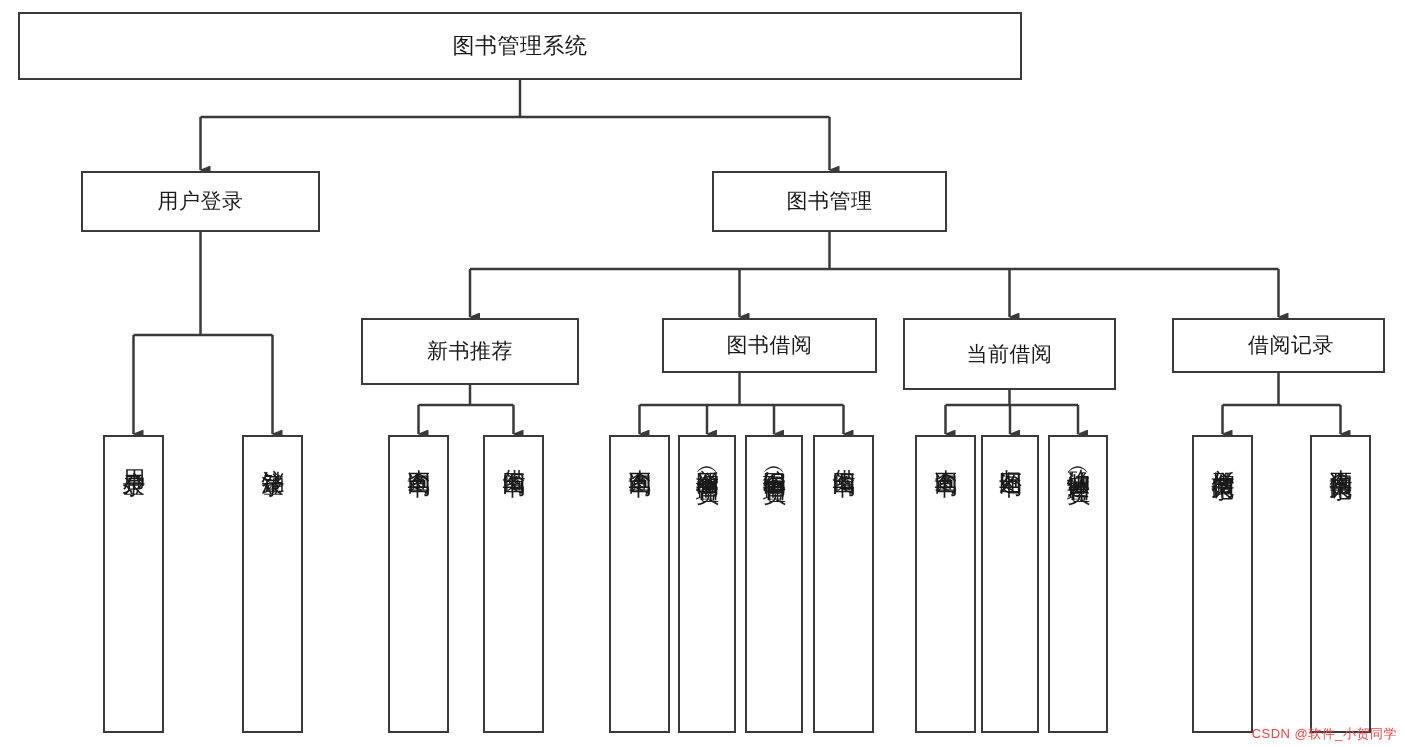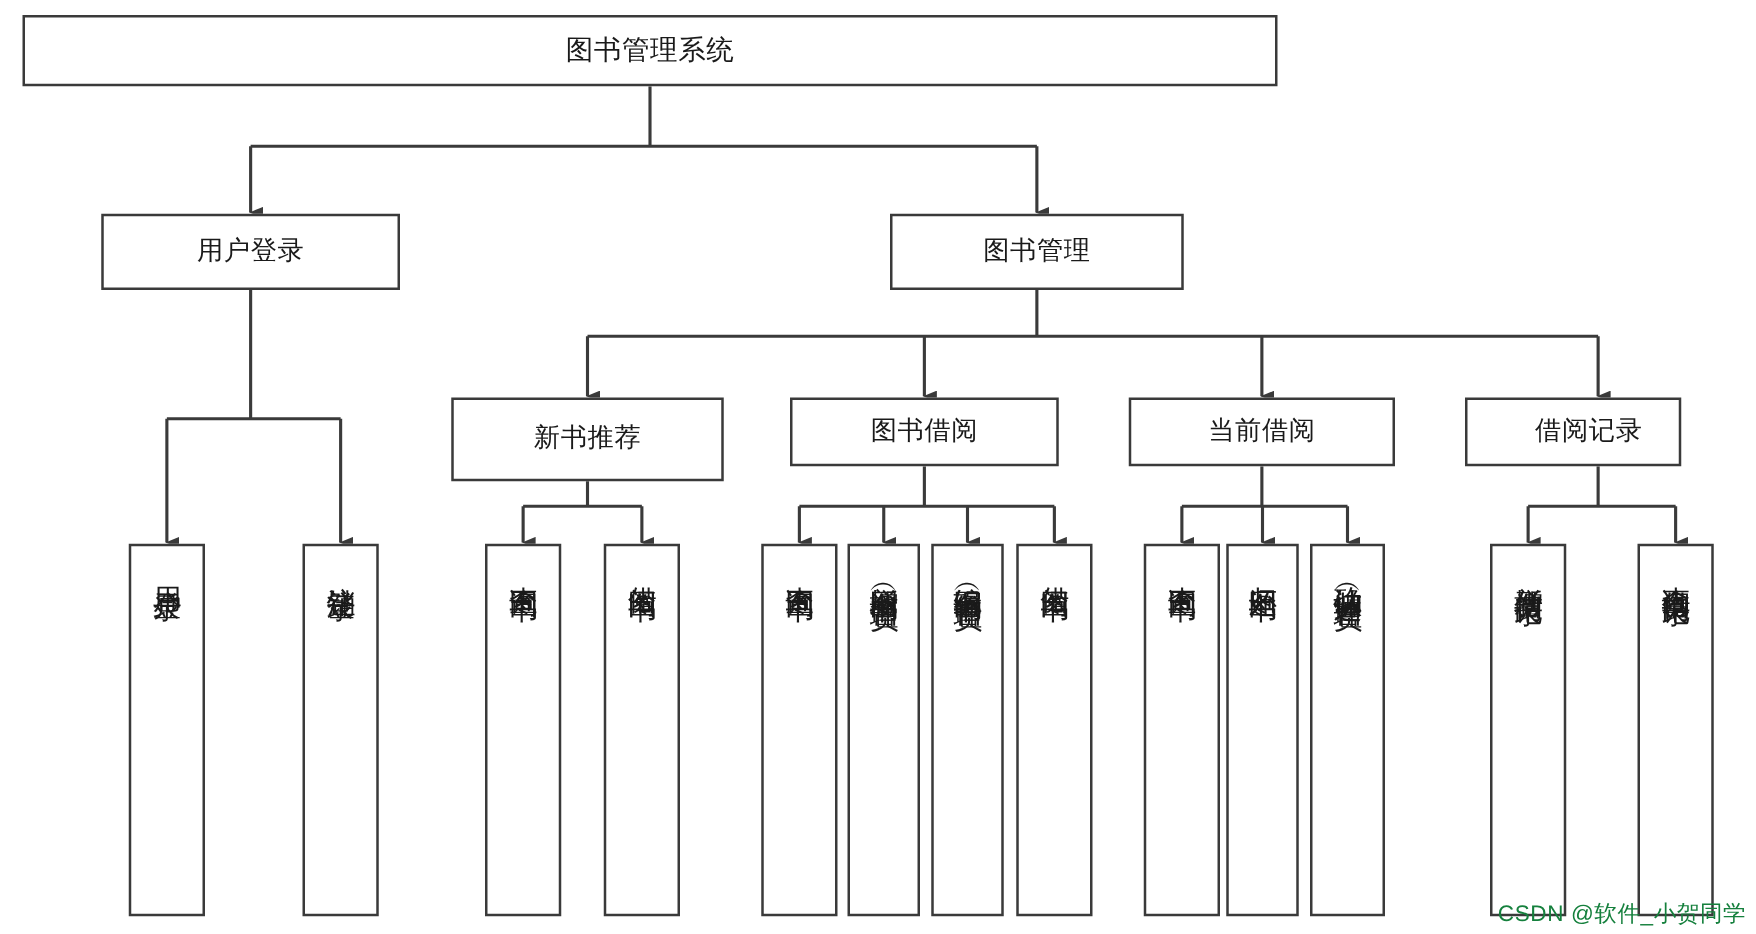--- a/index.html
+++ b/index.html
@@ -116,7 +116,7 @@
       </g>
   </svg>
   <div id="node-layer">
-      <div class="node horiz root" style="left: 18px; top: 12px; width: 1004px; height: 57px;">
+      <div class="node horiz root" style="left: 18px; top: 12px; width: 1004px; height: 68px;">
         <span class="node-label">图书管理系统</span>
       </div>
       <div class="node horiz" style="left: 81px; top: 171px; width: 239px; height: 61px;">

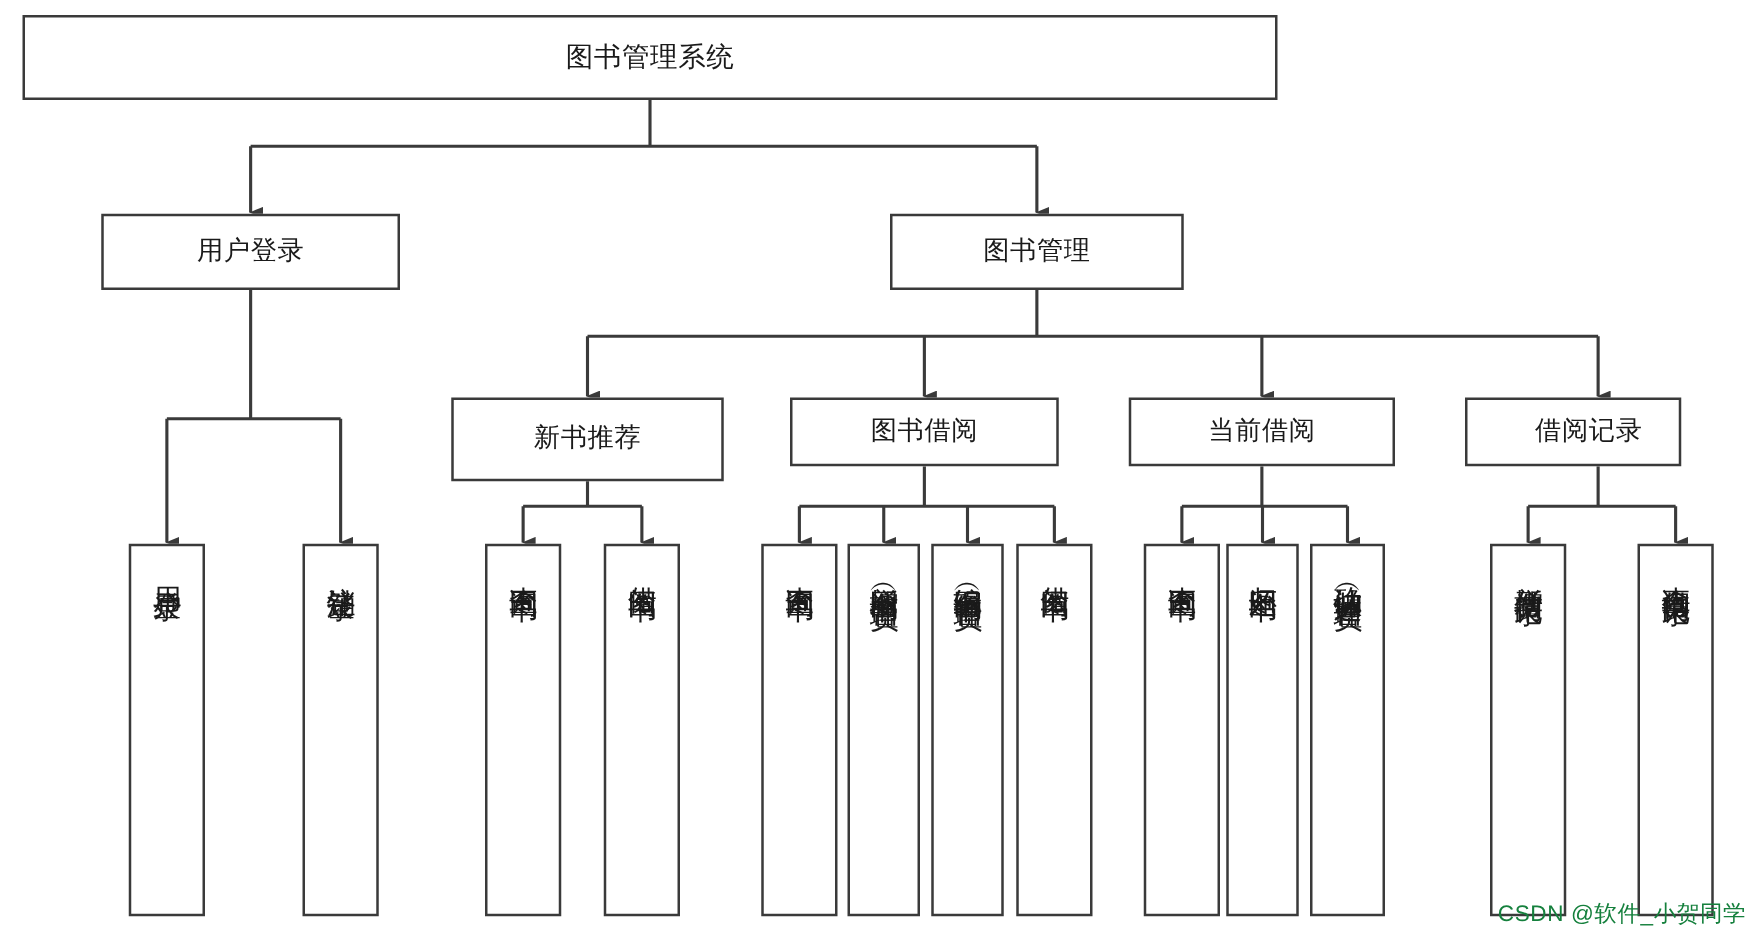--- a/index.html
+++ b/index.html
@@ -128,7 +128,7 @@
       <div class="node horiz" style="left: 361px; top: 318px; width: 218px; height: 67px;">
         <span class="node-label">新书推荐</span>
       </div>
-      <div class="node horiz" style="left: 632px; top: 318px; width: 215px; height: 55px;">
+      <div class="node horiz" style="left: 662px; top: 318px; width: 215px; height: 55px;">
         <span class="node-label">图书借阅</span>
       </div>
       <div class="node horiz" style="left: 903px; top: 318px; width: 213px; height: 55px;">

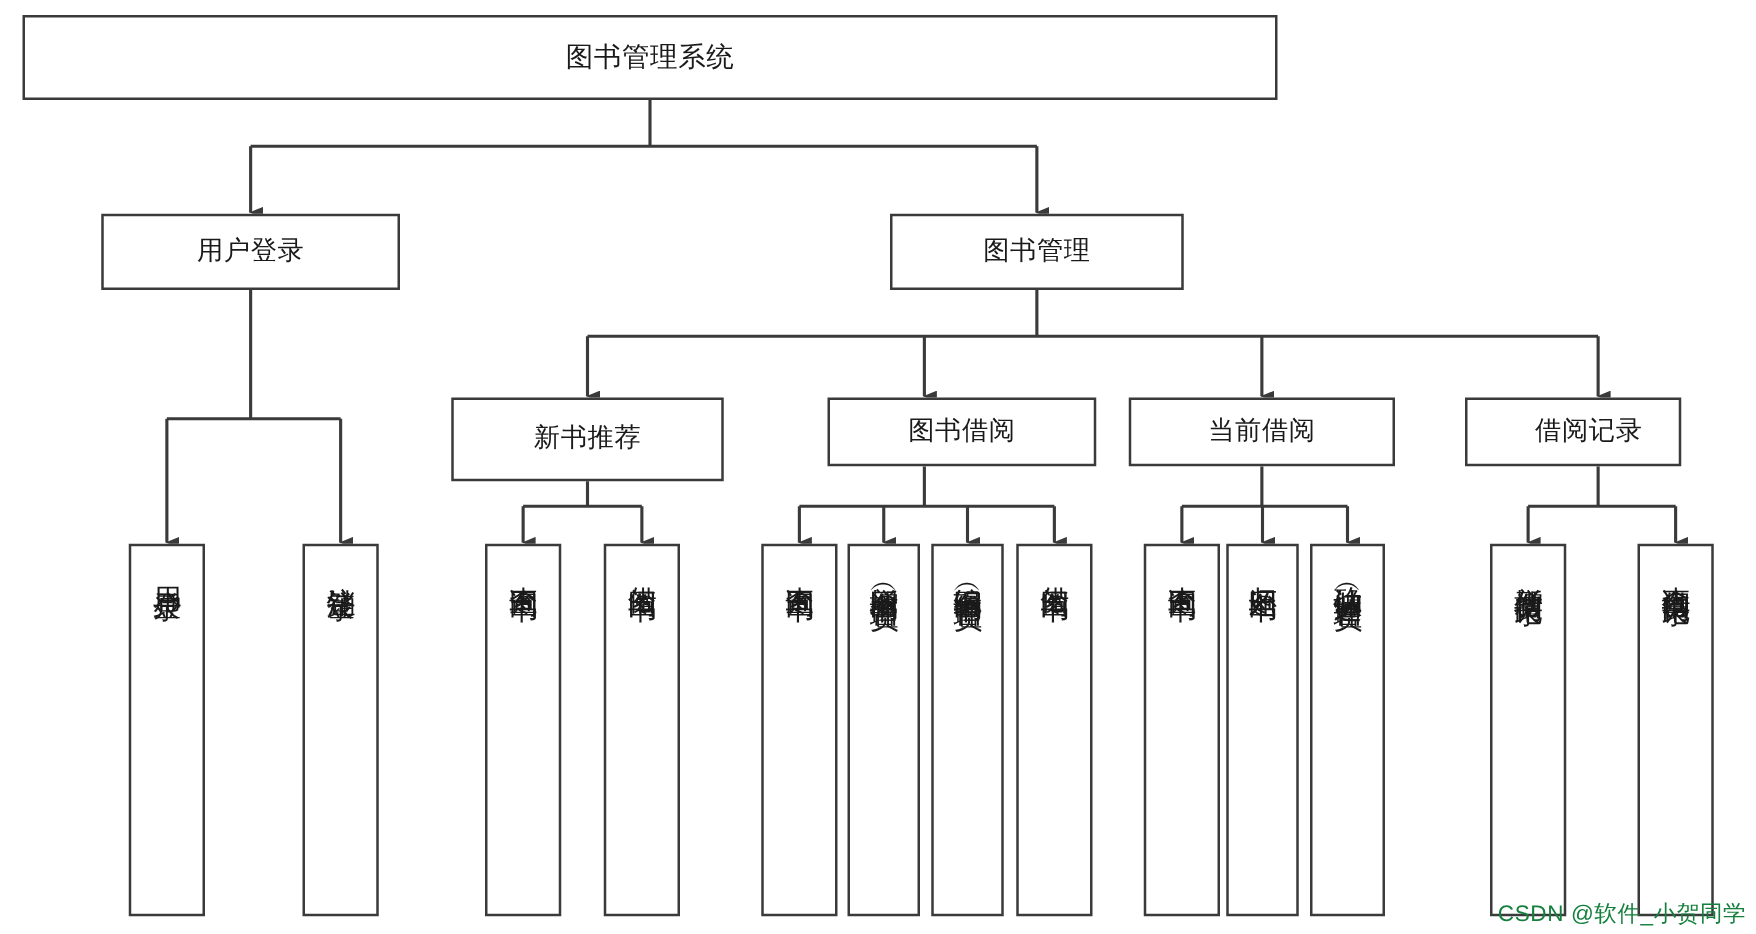--- a/index.html
+++ b/index.html
@@ -131,7 +131,7 @@
       <div class="node horiz" style="left: 662px; top: 318px; width: 215px; height: 55px;">
         <span class="node-label">图书借阅</span>
       </div>
-      <div class="node horiz" style="left: 903px; top: 318px; width: 213px; height: 55px;">
+      <div class="node horiz" style="left: 903px; top: 318px; width: 213px; height: 72px;">
         <span class="node-label">当前借阅</span>
       </div>
       <div class="node horiz" style="left: 1172px; top: 318px; width: 173px; height: 55px; padding-left: 25px;">

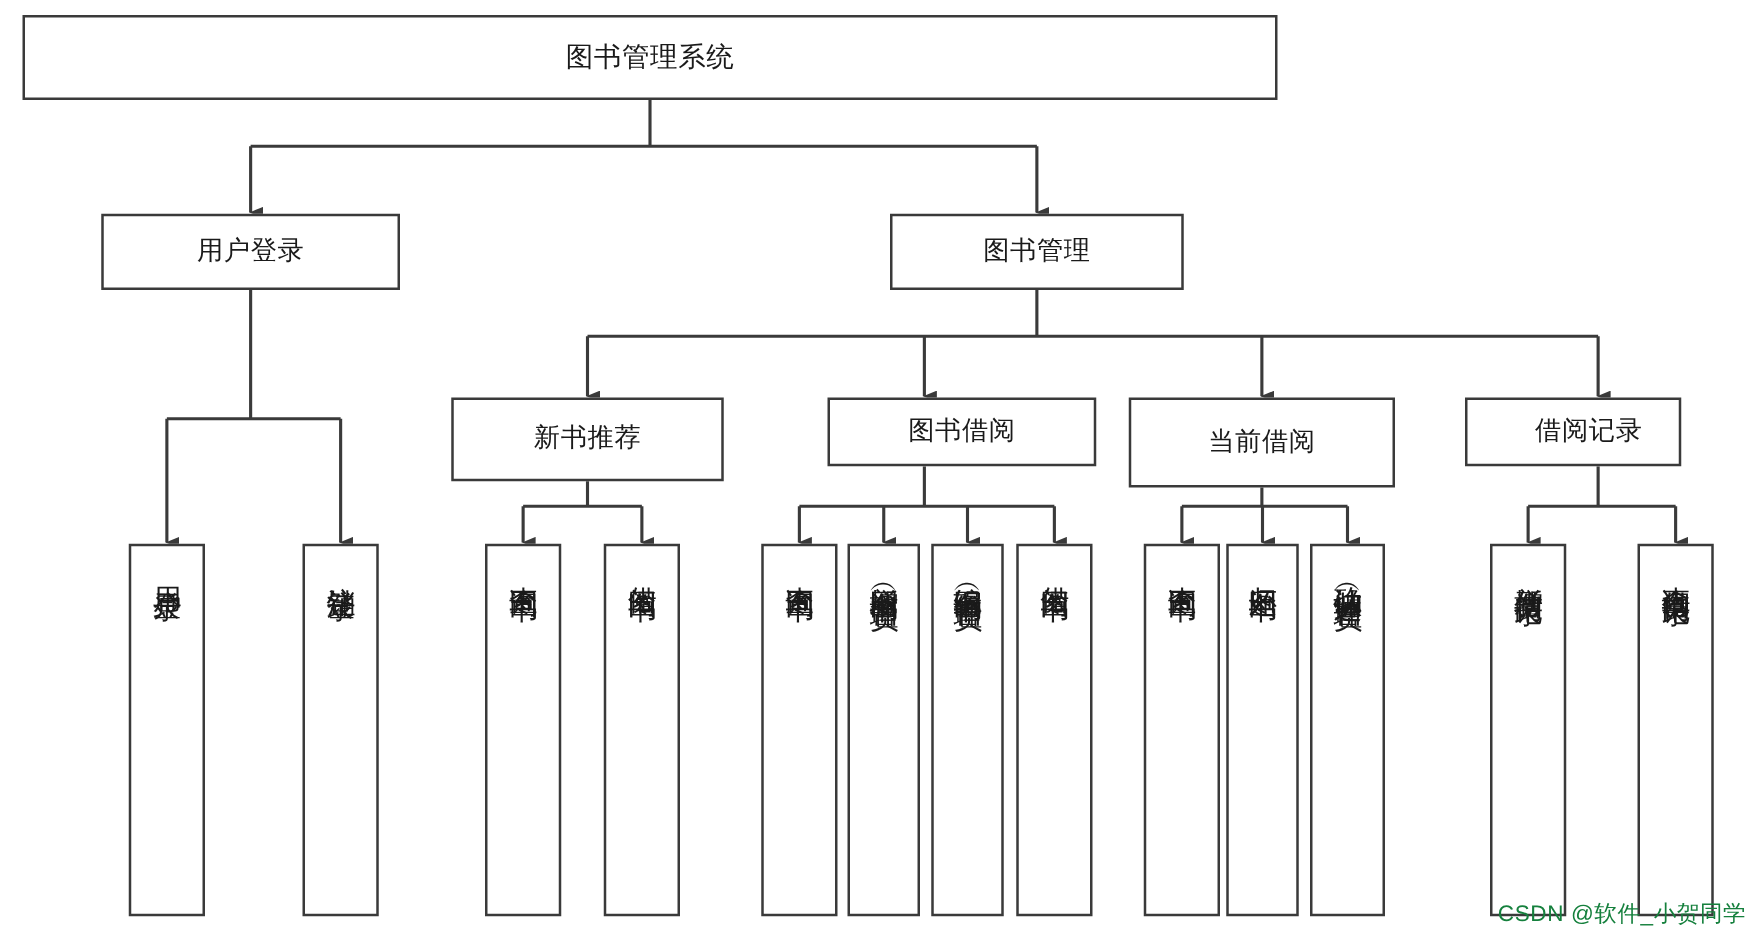--- a/index.html
+++ b/index.html
@@ -134,7 +134,7 @@
       <div class="node horiz" style="left: 903px; top: 318px; width: 213px; height: 72px;">
         <span class="node-label">当前借阅</span>
       </div>
-      <div class="node horiz" style="left: 1172px; top: 318px; width: 173px; height: 55px; padding-left: 25px;">
+      <div class="node horiz" style="left: 1172px; top: 318px; width: 213px; height: 55px; padding-left: 25px;">
         <span class="node-label">借阅记录</span>
       </div>
       <div class="node vert" style="left: 103px; top: 435px; width: 61px; height: 298px;">

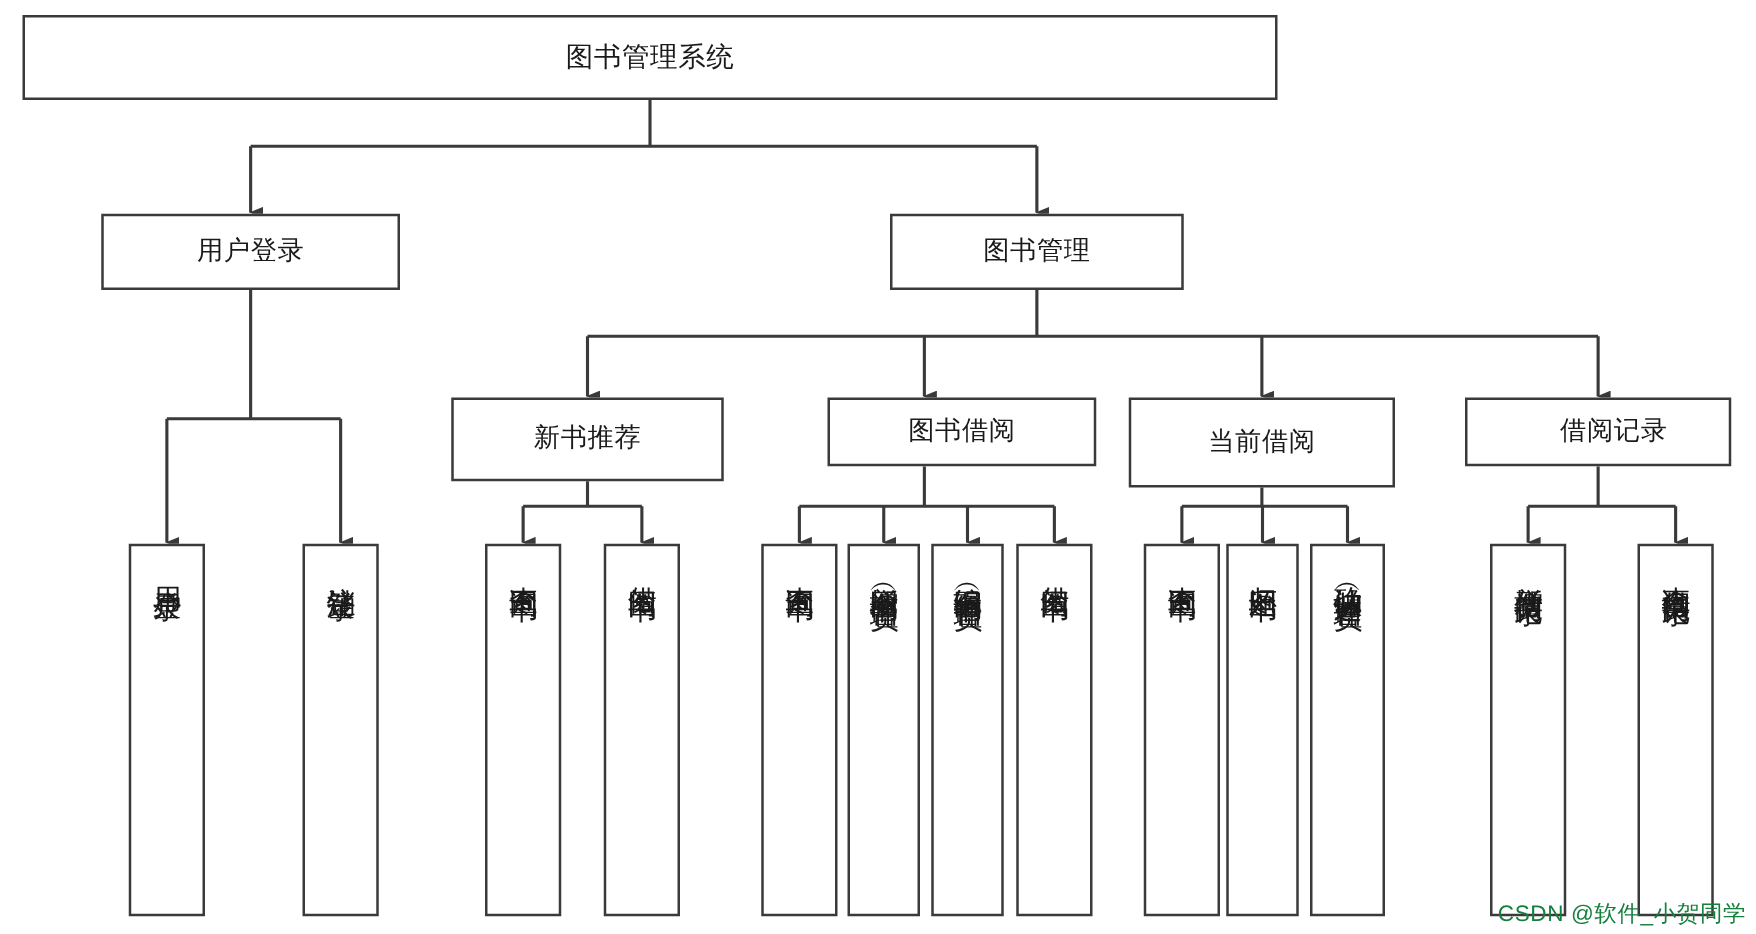--- a/index.html
+++ b/index.html
@@ -62,8 +62,8 @@
     position: absolute;
     right: 8px;
     bottom: 4px;
-    font-size: 18px;
-    color: #15803d;
+    font-size: 13px;
+    color: #ef4444;
     white-space: nowrap;
     letter-spacing: 0.5px;
     user-select: none;

